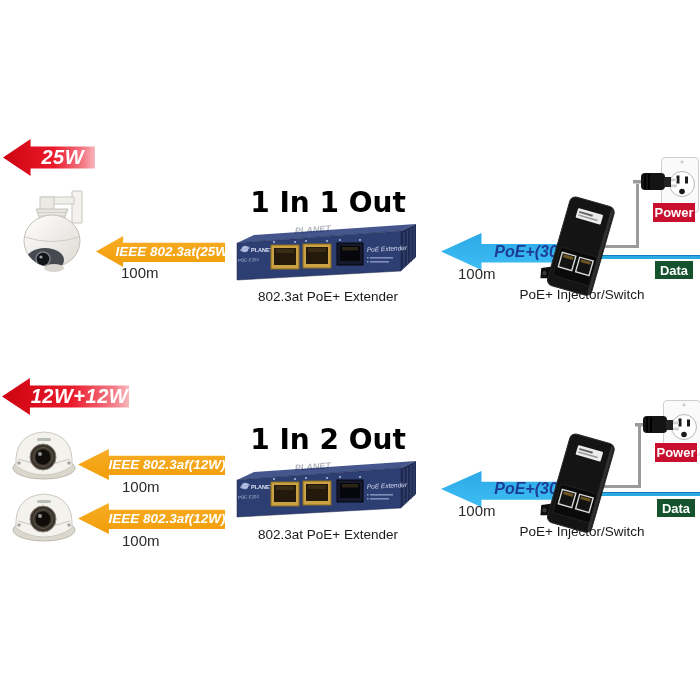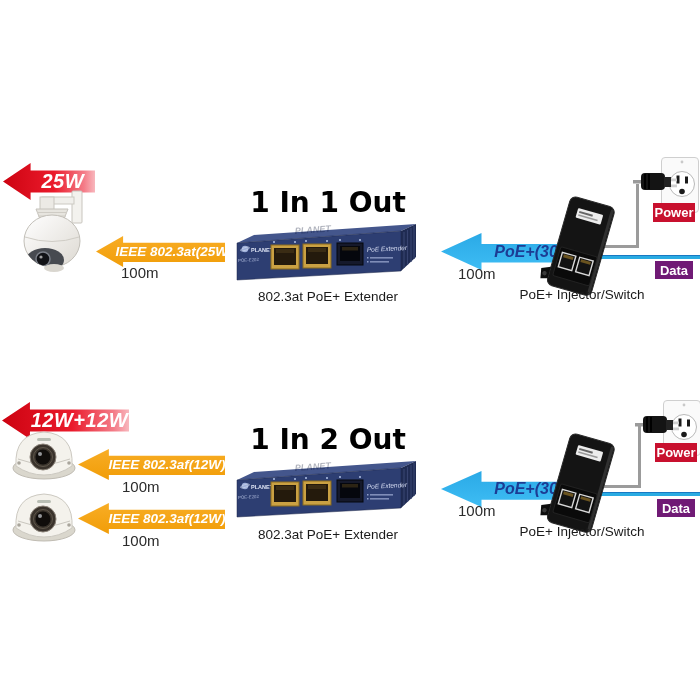--- a/index.html
+++ b/index.html
@@ -13,7 +13,7 @@
                    100% var(--b), var(--head) var(--b), var(--head) 100%);}
   .arrow .lbl{padding-left:var(--head);white-space:nowrap;font-weight:bold;font-style:italic;}
   .arrow.red{--head:30%;--t:20%;--b:80%;
-        background:linear-gradient(to right,#cd0311,#ea1a2b 55%,#f47c88 88%,#f8b7bd);margin-top:24px;}
+        background:linear-gradient(to right,#cd0311,#ea1a2b 55%,#f47c88 88%,#f8b7bd);}
   .arrow.red .lbl{color:#fff;font-size:20px;letter-spacing:.5px;}
   .arrow.red2{--head:22%;}
   .arrow.orange{--head:21%;--t:22%;--b:84%;

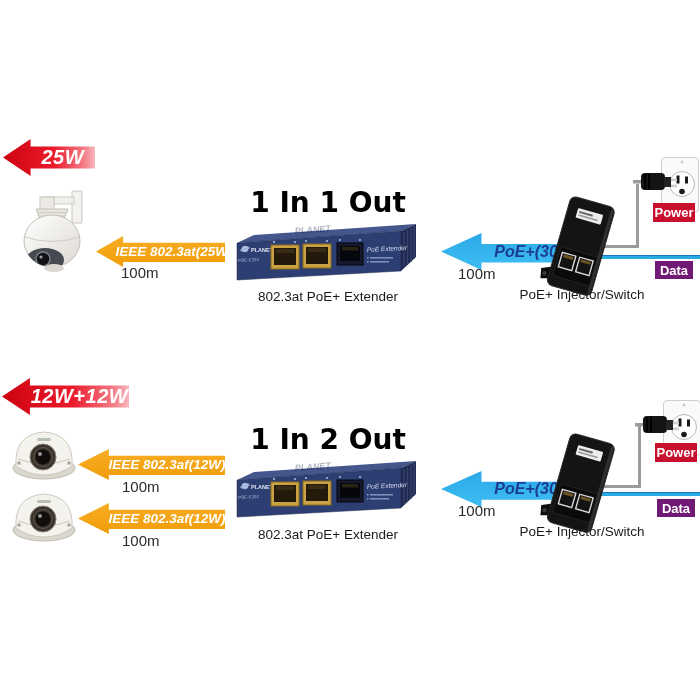--- a/index.html
+++ b/index.html
@@ -32,7 +32,7 @@
   .badge{position:absolute;display:flex;align-items:center;justify-content:center;
          color:#fff;font-weight:bold;font-size:13px;}
   .badge.power{background:#c8102e;}
-  .badge.data{background:#701a75;}
+  .badge.data{background:#14532d;}
 
   .dataline{position:absolute;height:3px;background:#29abe2;border-top:1px solid #1779c4;}
   .cable-v{position:absolute;width:3px;background:#9b9b9b;}

